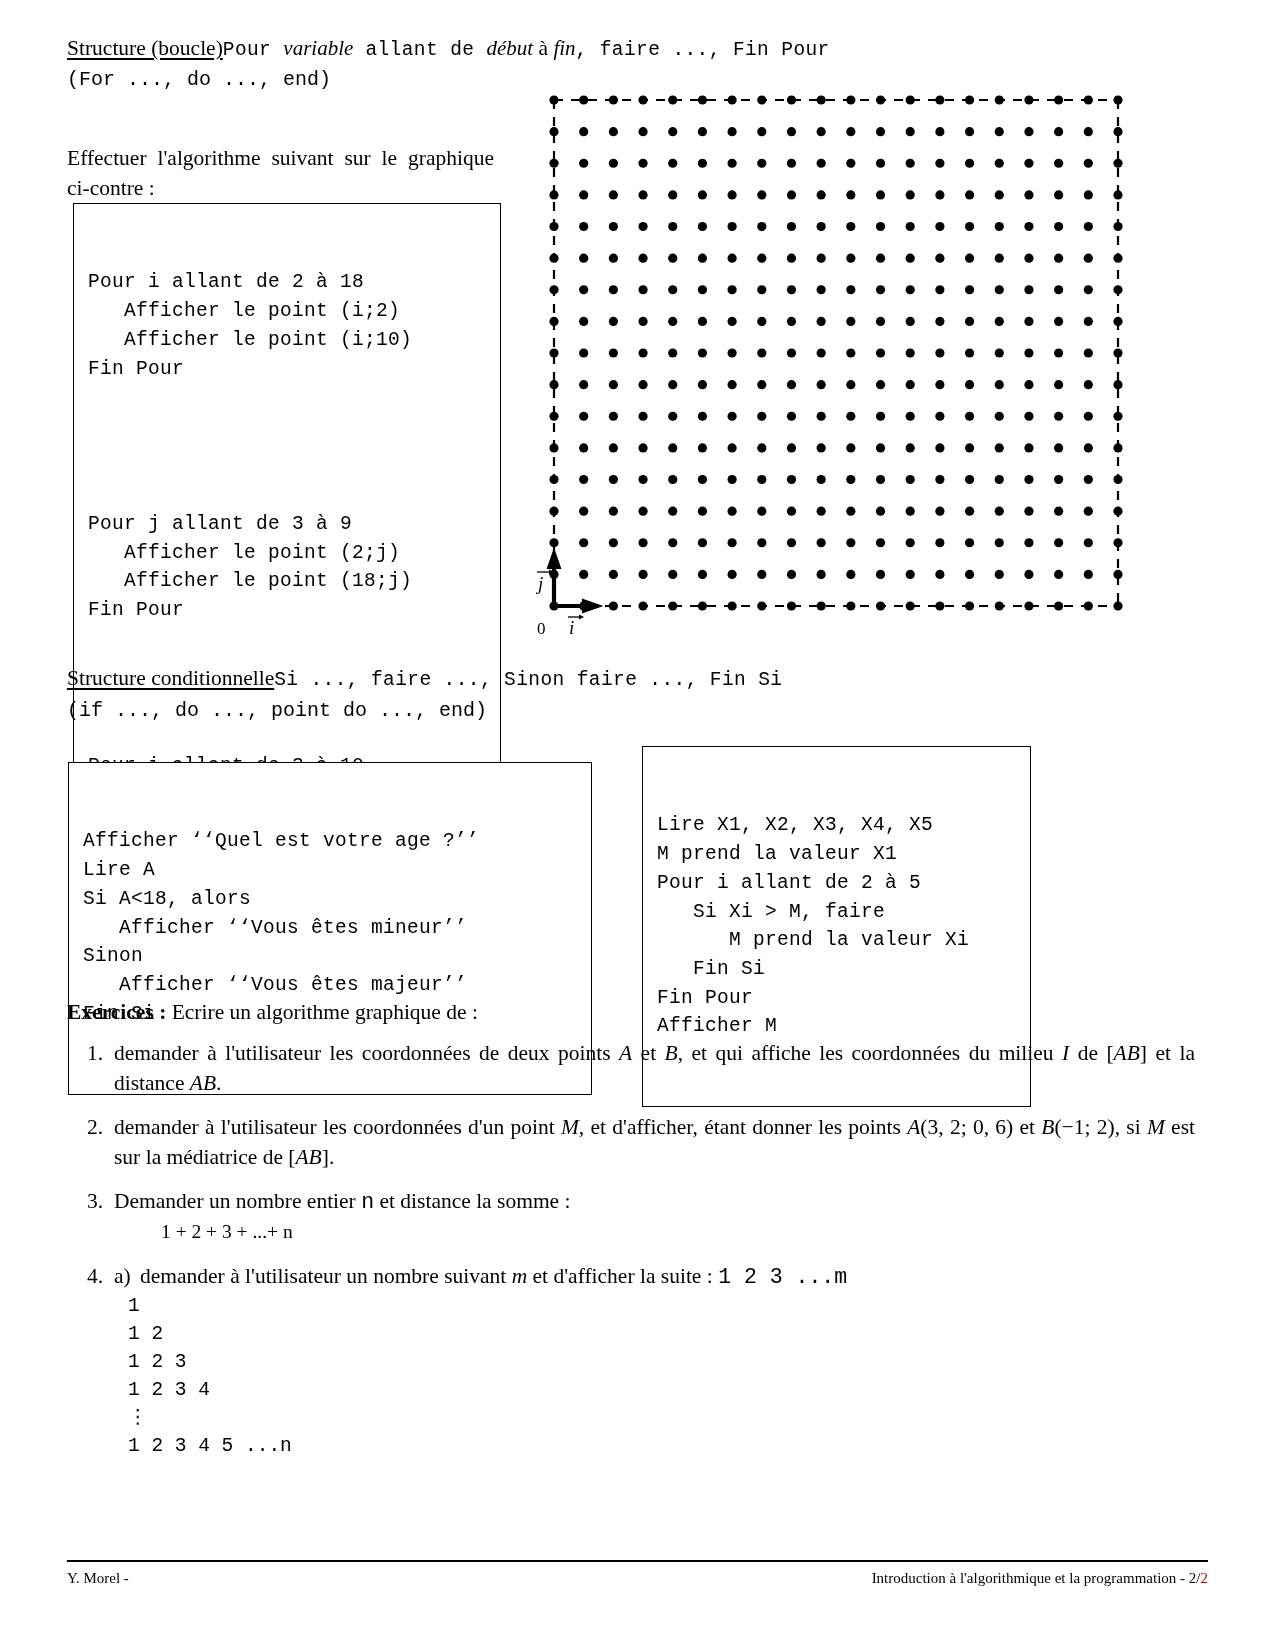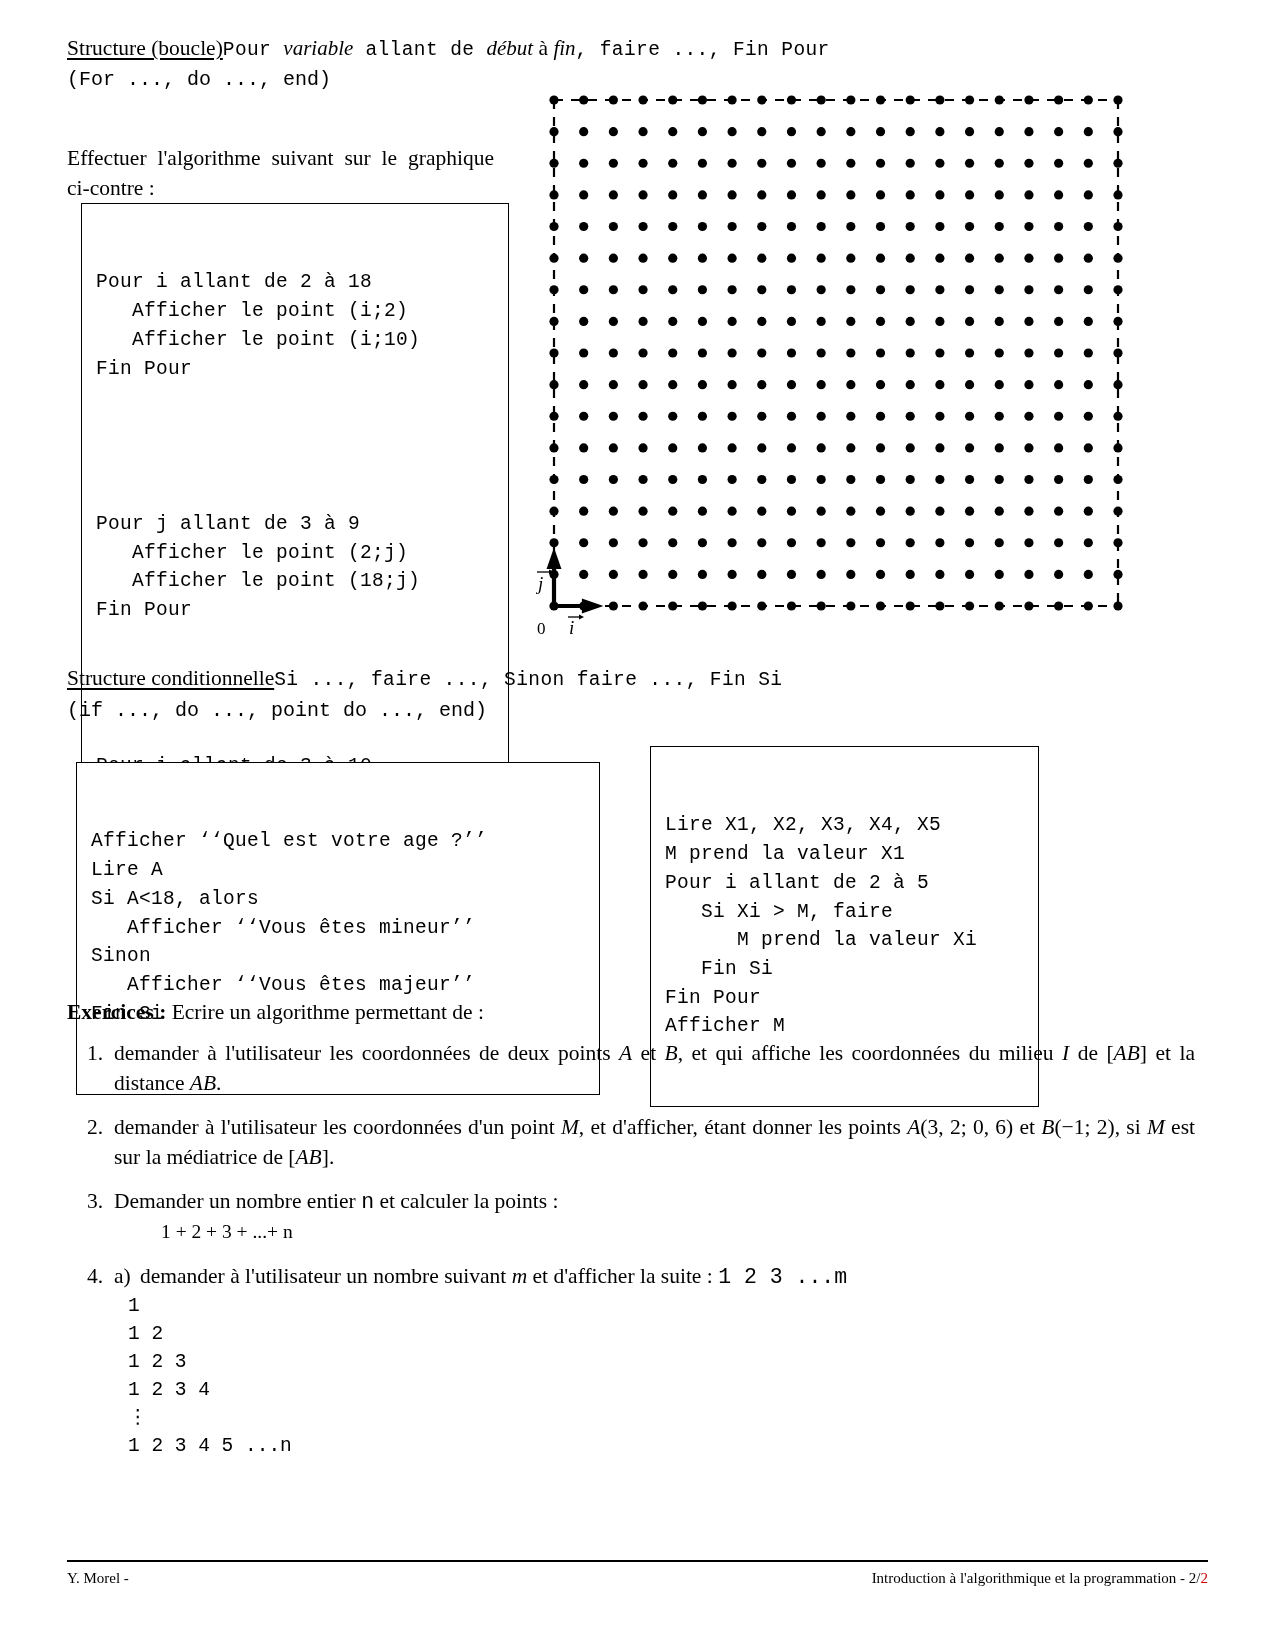--- a/index.html
+++ b/index.html
@@ -77,7 +77,6 @@
     letter-spacing: 0.3px;
     white-space: pre;
     padding: 7px 12px 8px 14px;
-    margin-left: 8px;
   }
   #algo-box-graph {
     left: 73px;

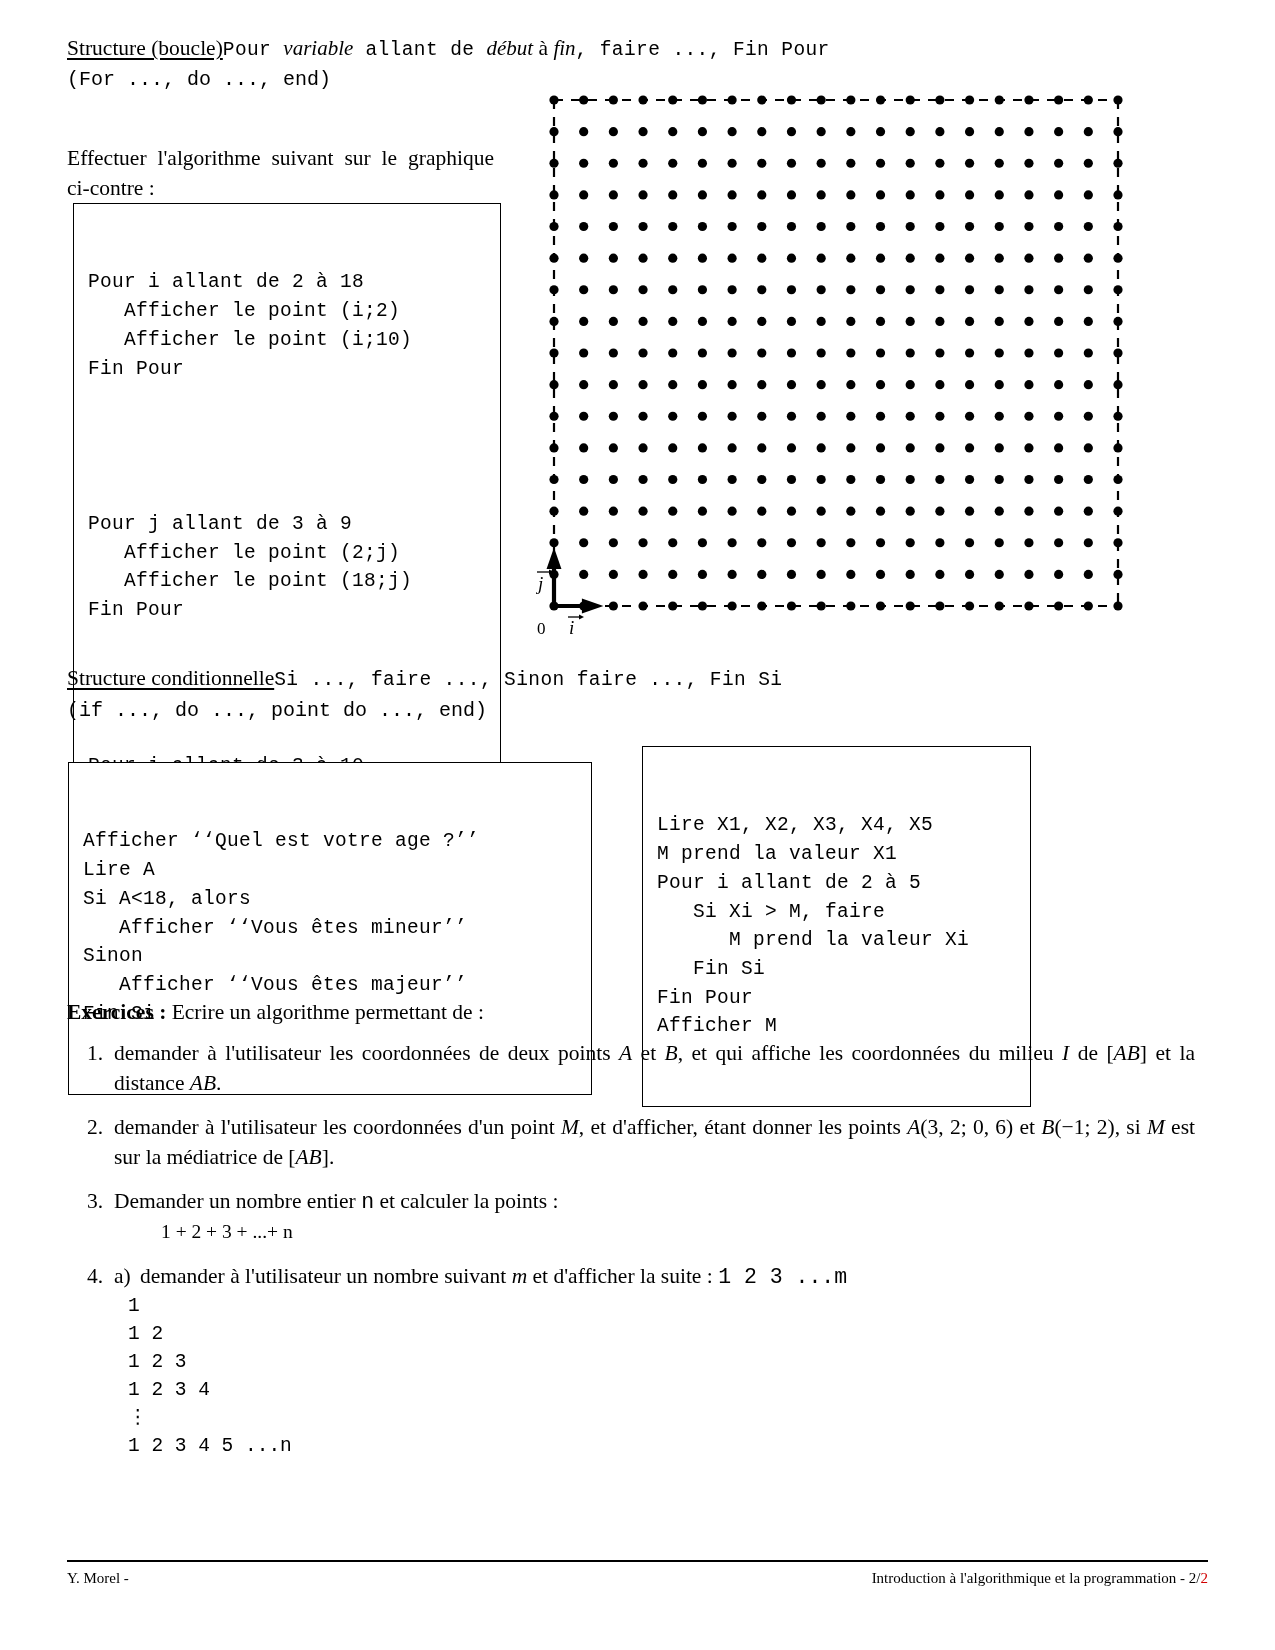--- a/index.html
+++ b/index.html
@@ -608,7 +608,7 @@
 Afficher M</div>
   </div>
 
-  <div id="exercises-head"><span class="bold">Exercices :</span><span> Ecrire un algorithme permettant de :</span></div>
+  <div id="exercises-head"><span class="bold">Exercices :</span><span> Ecrire un algorithme graphique de :</span></div>
 
   <div id="ex-list">
 

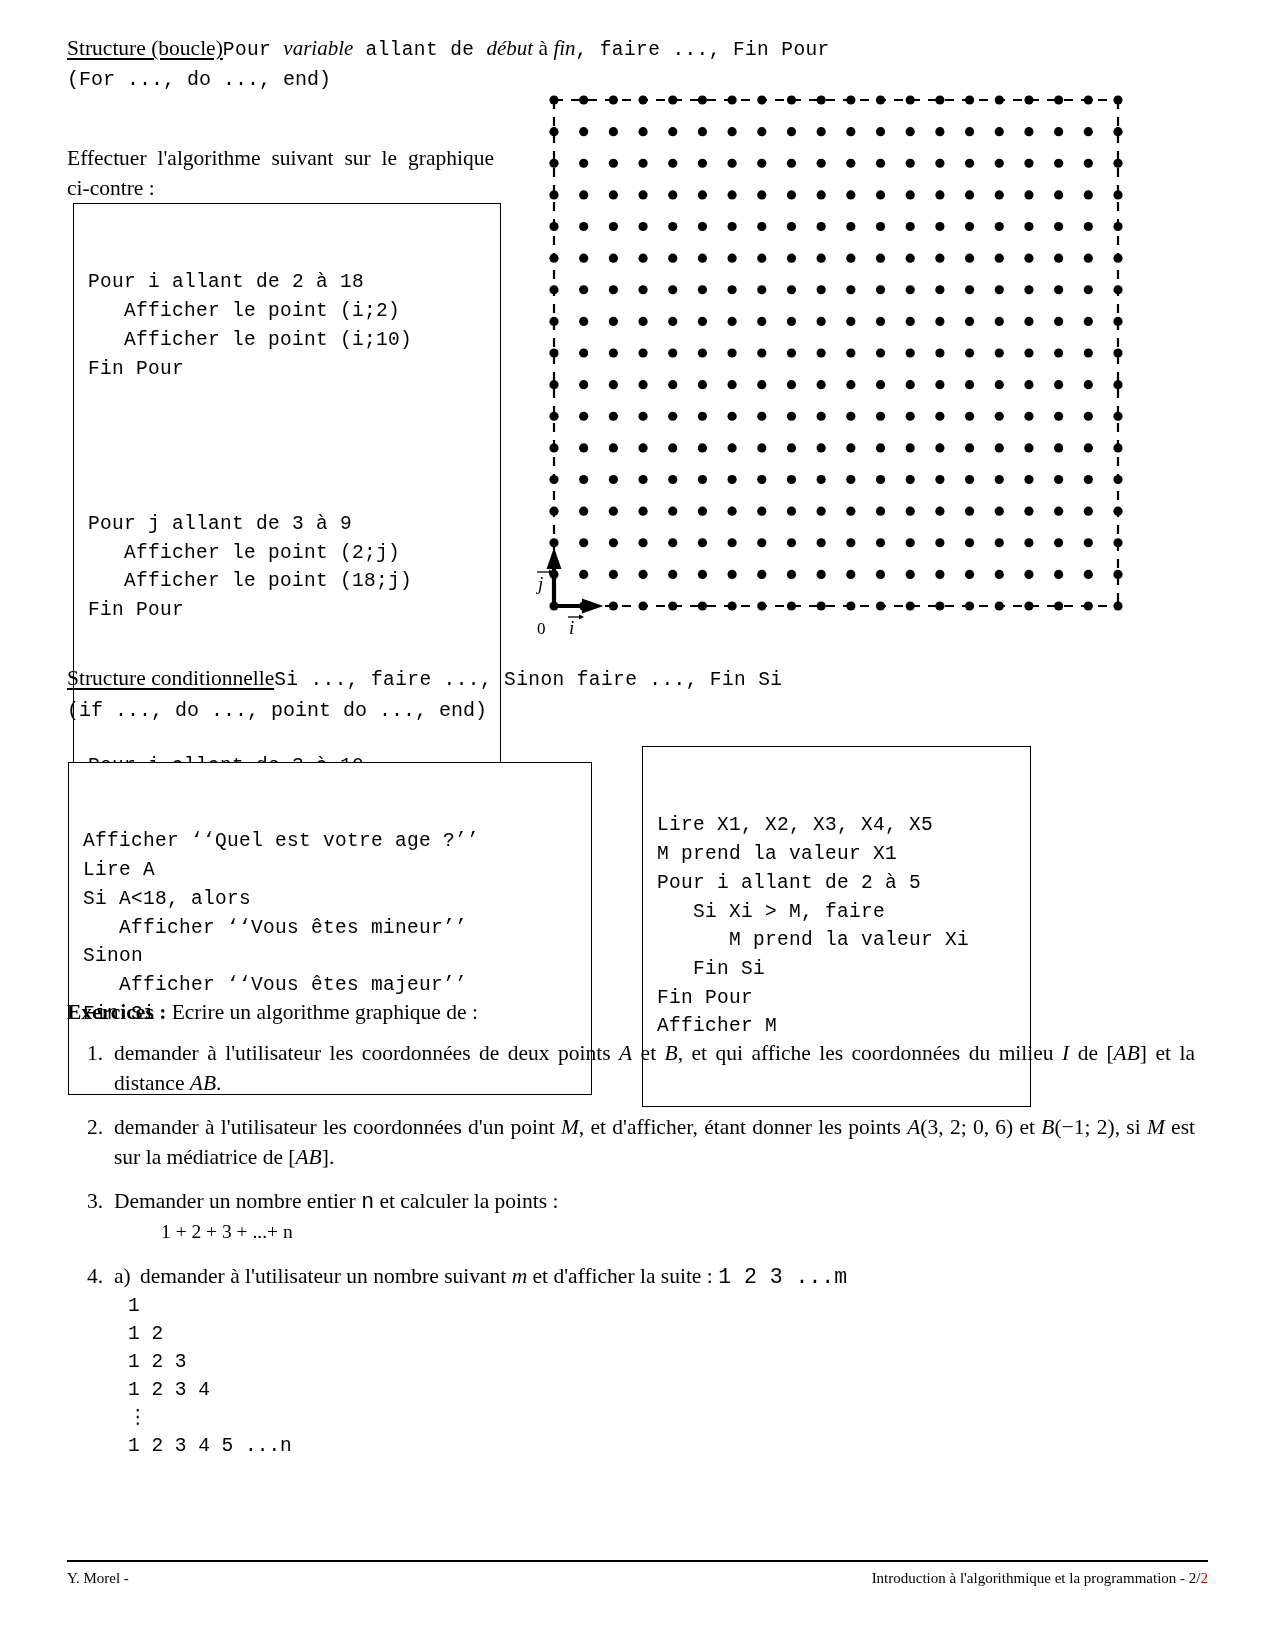--- a/index.html
+++ b/index.html
@@ -624,7 +624,7 @@
 
     <div class="ex-item">
       <span class="ex-num">3.</span>
-      <div class="ex-body"><span>Demander un nombre entier </span><span class="mono">n</span><span> et calculer la points :</span></div>
+      <div class="ex-body"><span>Demander un nombre entier </span><span class="mono">n</span><span> et distance la somme :</span></div>
       <div class="sum-line">1 + 2 + 3 + ...+ n</div>
     </div>
 

